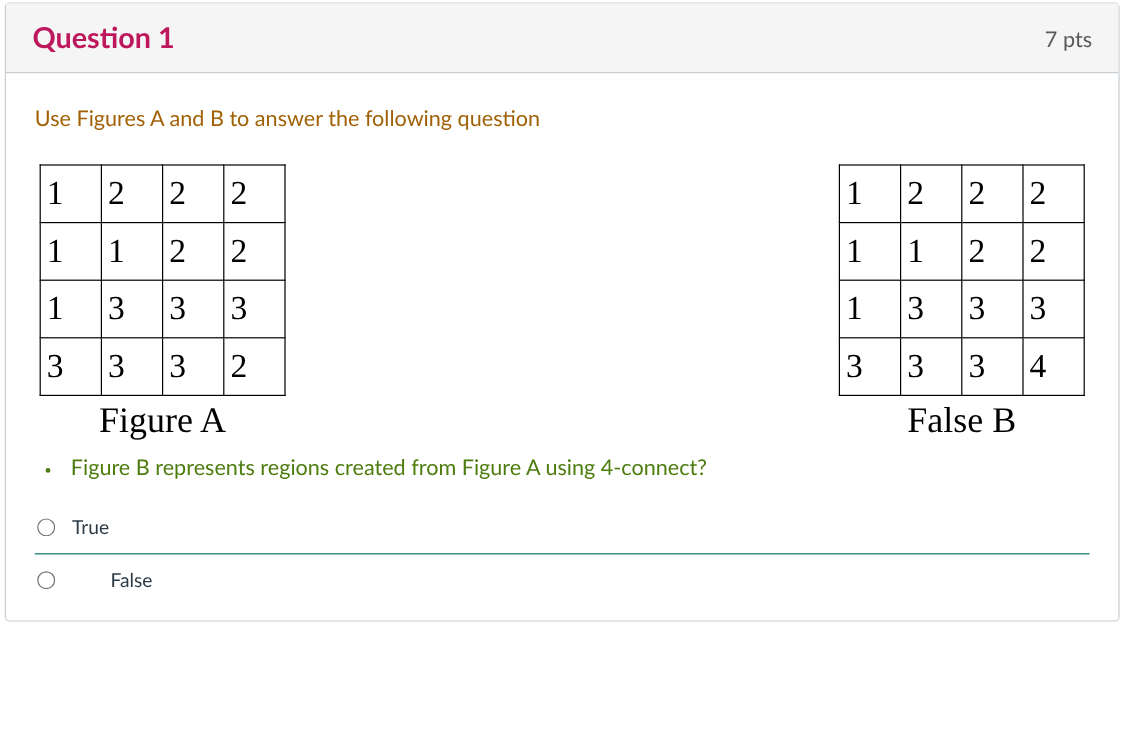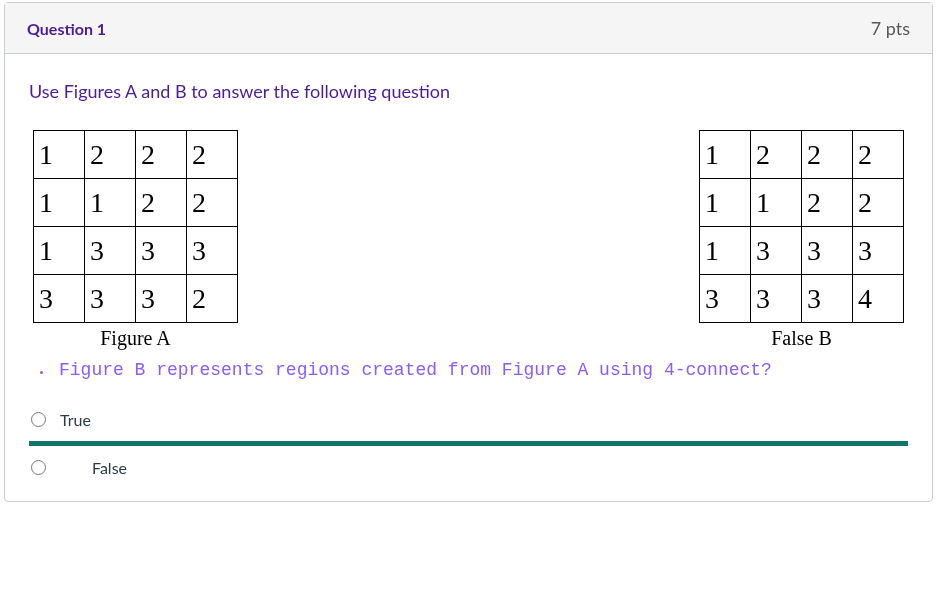--- a/index.html
+++ b/index.html
@@ -29,9 +29,9 @@
       background: #f5f5f5;
     }
     .question-title {
-      font-size: 16px;
+      font-size: 24px;
       font-weight: 700;
-      color: #4c1d95;
+      color: #be185d;
     }
     .question-points {
       font-size: 18px;

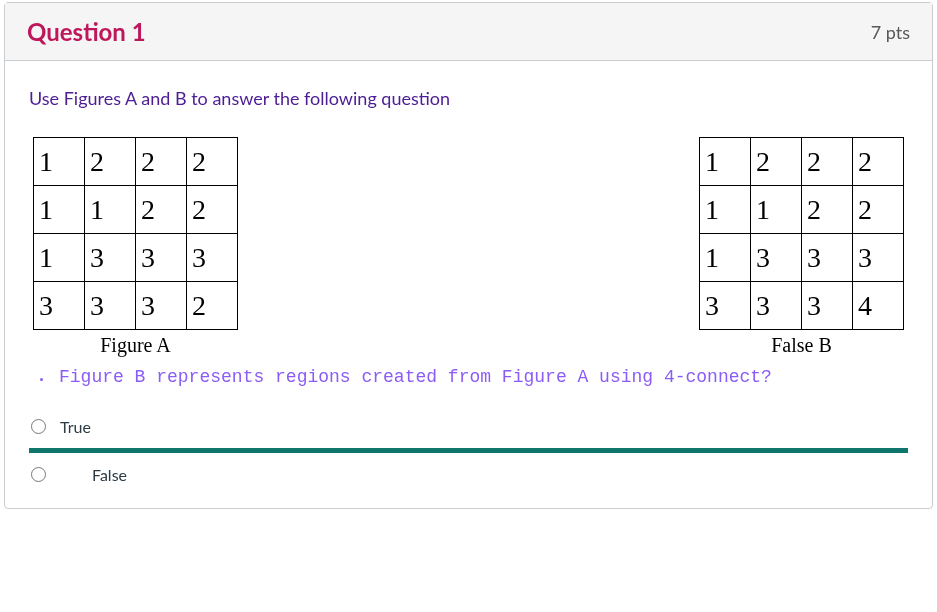--- a/index.html
+++ b/index.html
@@ -42,7 +42,7 @@
     }
     .instruction {
       font-size: 18px;
-      color: #4c1d95;
+      color: #a16207;
       margin-bottom: 28px;
     }
     .figures-row {

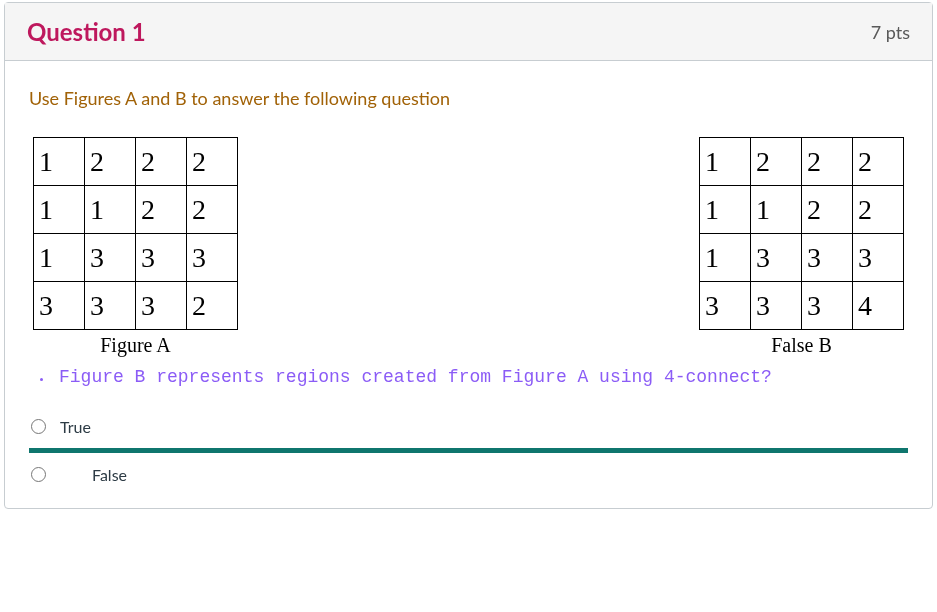--- a/index.html
+++ b/index.html
@@ -79,7 +79,7 @@
     }
     .figure-caption {
       font-family: "Times New Roman", Times, serif;
-      font-size: 20px;
+      font-size: 30px;
       color: #000;
       margin-top: 4px;
       text-align: left;

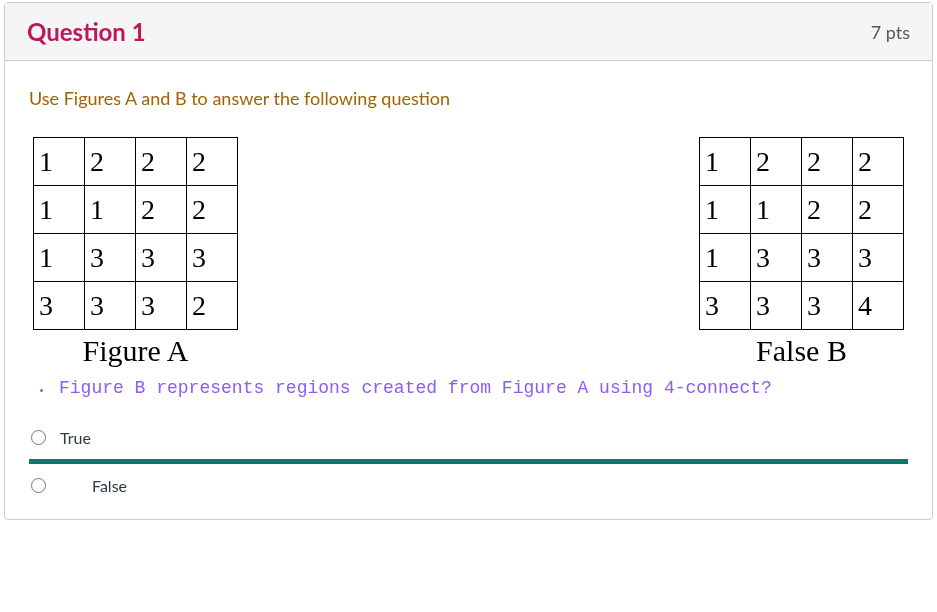--- a/index.html
+++ b/index.html
@@ -91,9 +91,8 @@
     }
     .bullet-list li {
       font-size: 18px;
-      color: #8b5cf6;
+      color: #4d7c0f;
       padding-left: 6px;
-      font-family: Liberation Mono, monospace;
     }
     .bullet-list li::marker {
       font-size: 12px;

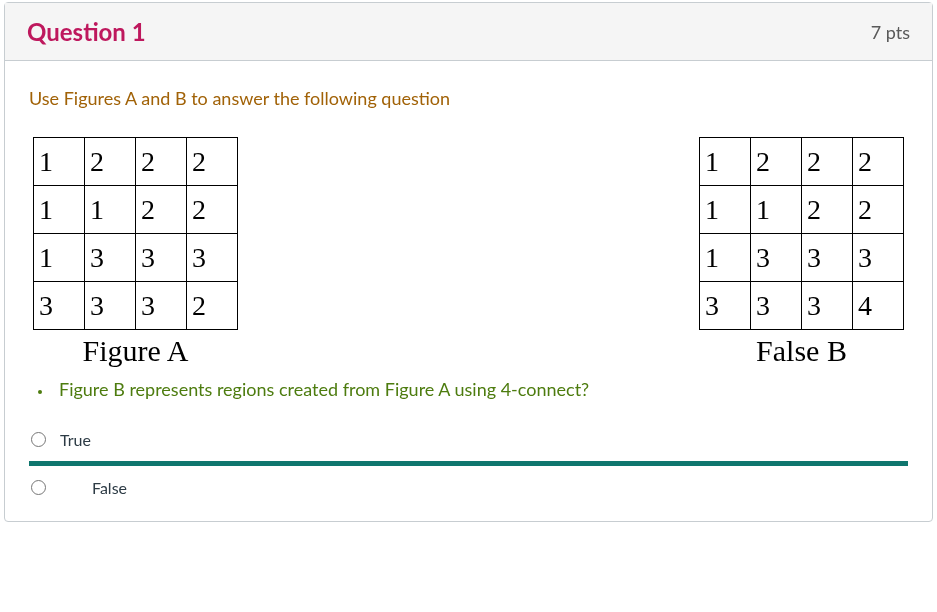--- a/index.html
+++ b/index.html
@@ -104,7 +104,7 @@
       display: flex;
       align-items: center;
       padding: 12px 2px;
-      border-bottom: 5px solid #0f766e;
+      border-bottom: 1px solid #0f766e;
       font-size: 16px;
       color: #2d3b45;
     }

